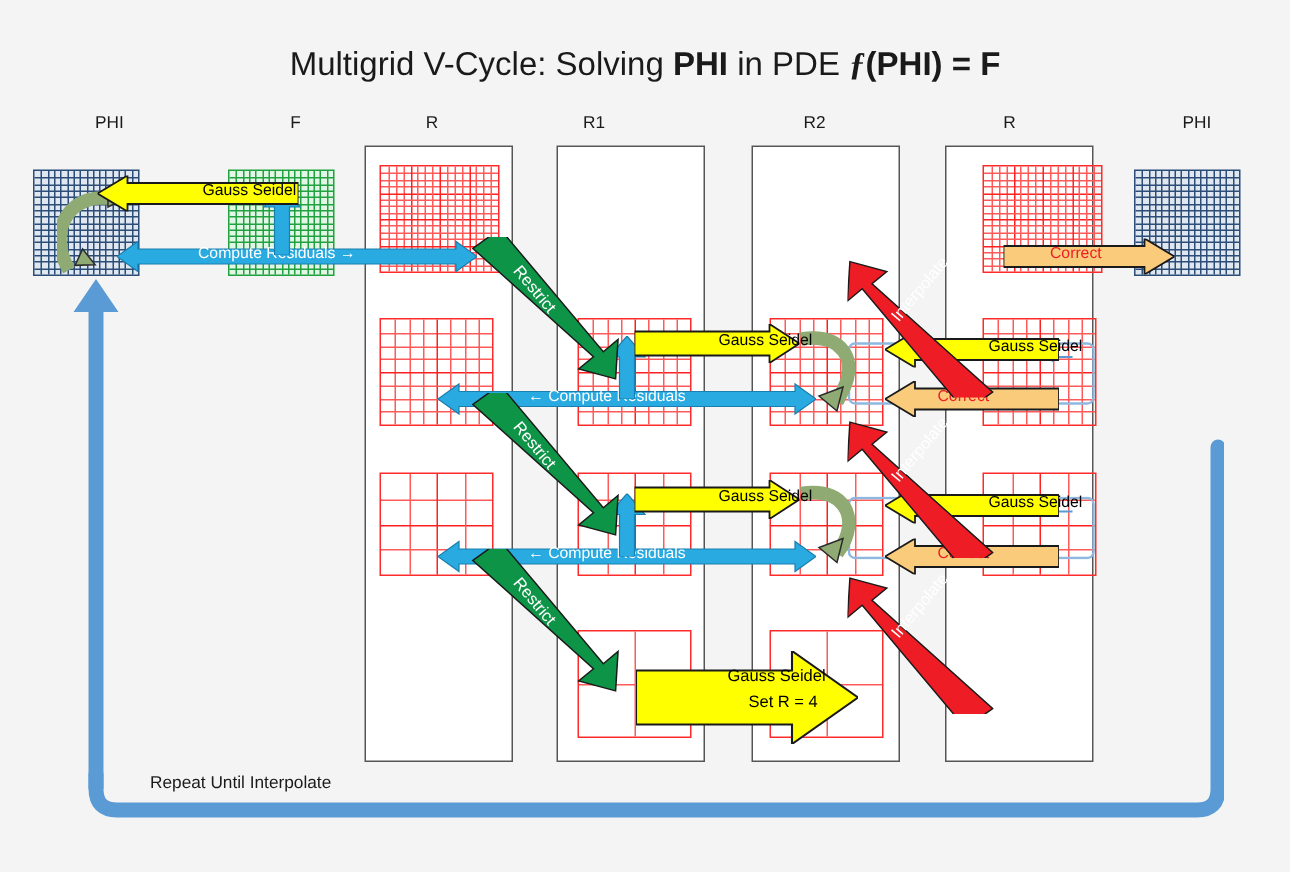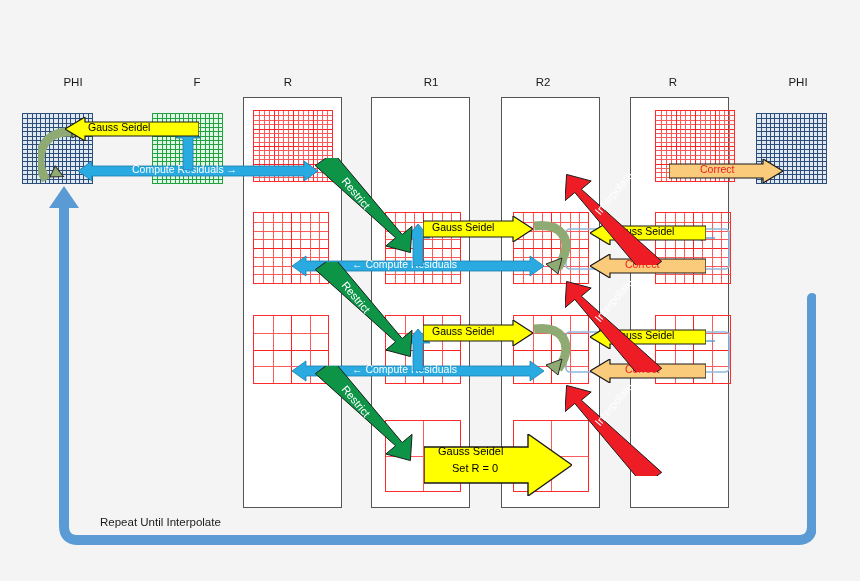--- a/index.html
+++ b/index.html
@@ -79,6 +79,9 @@
 
 <div id="stage">
 
+  <div class="title">
+    <span>Multigrid V-Cycle: Solving </span><span class="b">PHI</span><span> in PDE </span><span class="it">ƒ</span><span class="b">(PHI) = F</span>
+  </div>
 
   <div class="colhdr" style="left:38px;">PHI</div>
   <div class="colhdr" style="left:162px;">F</div>

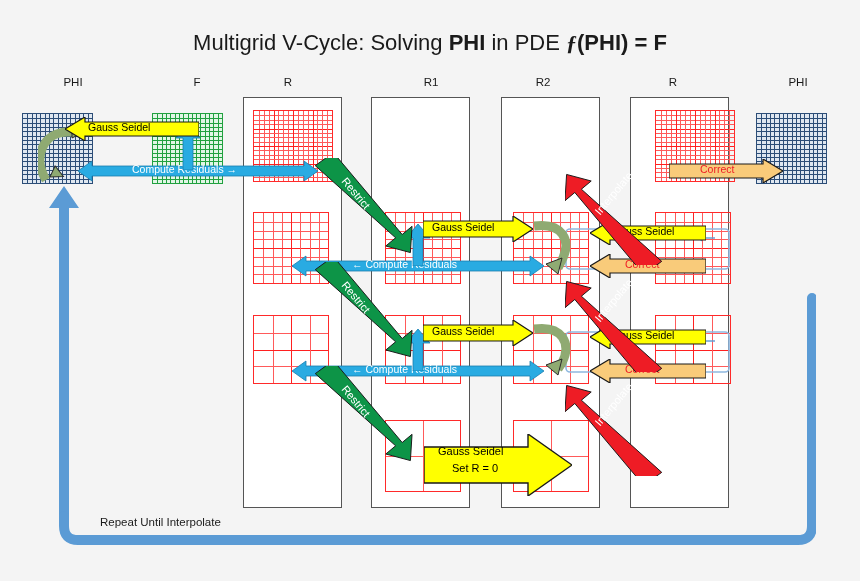--- a/index.html
+++ b/index.html
@@ -86,7 +86,7 @@
   <div class="colhdr" style="left:38px;">PHI</div>
   <div class="colhdr" style="left:162px;">F</div>
   <div class="colhdr" style="left:253px;">R</div>
-  <div class="colhdr" style="left:396px;">R1</div>
+  <div class="colhdr" style="left:361px;">R1</div>
   <div class="colhdr" style="left:508px;">R2</div>
   <div class="colhdr" style="left:638px;">R</div>
   <div class="colhdr" style="left:763px;">PHI</div>

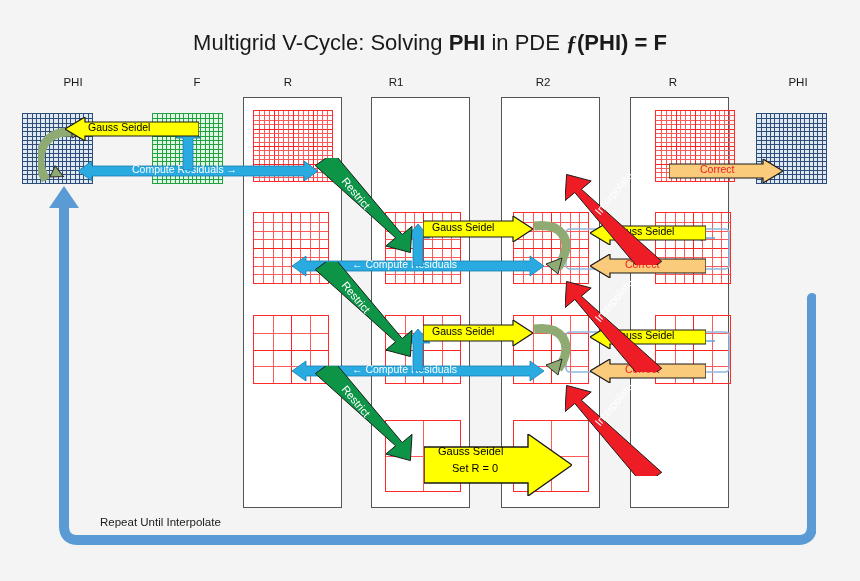--- a/index.html
+++ b/index.html
@@ -64,7 +64,7 @@
   }
 
   
-  .t-black{color:#000;}
+  .t-black{color:#000;margin-left:47px;}
   .t-white{color:#ffffff;}
   .t-red{color:#ee1c25;}
 

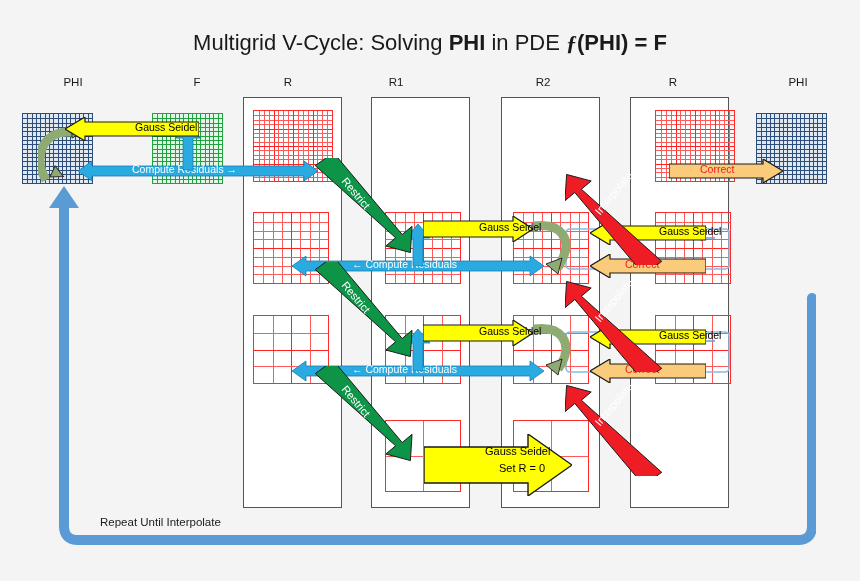--- a/index.html
+++ b/index.html
@@ -439,7 +439,7 @@
     <path d="M0,13 L104,13 L104,0 L148,31 L104,62 L104,49 L0,49 Z" fill="#ffff00" stroke="#1a1a1a" stroke-width="1.4"></path>
   </svg>
   <div class="alabel t-black" style="left:438px;top:446px;font-size:11px;">Gauss Seidel</div>
-  <div class="alabel t-black" style="left:452px;top:463px;font-size:11px;">Set R = 0</div>
+  <div class="alabel t-black" style="left:452px;top:463px;font-size:11px;">Set R = 4</div>
 
   <svg class="arrow" style="left:590px;top:221px;" width="116" height="24">
     <path d="M0,12 L20,0 L20,5 L116,5 L116,19 L20,19 L20,24 Z" fill="#ffff00" stroke="#1a1a1a" stroke-width="1.2"></path>

